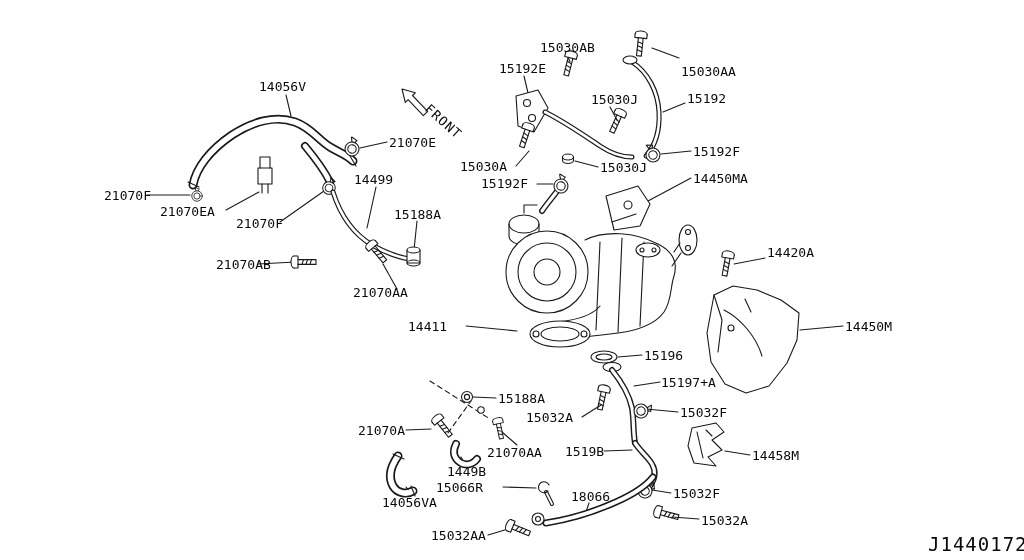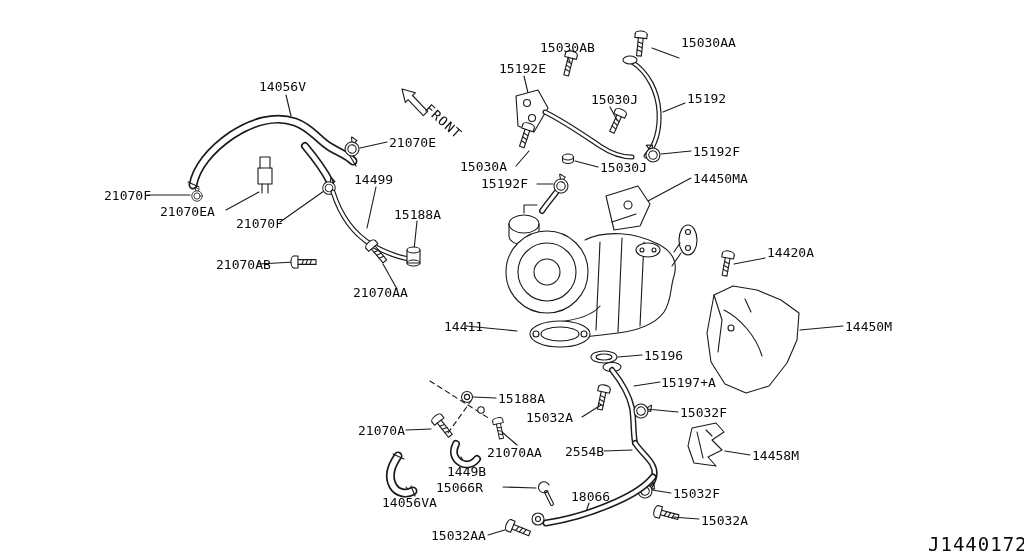--- a/index.html
+++ b/index.html
@@ -225,7 +225,7 @@
 </svg>
 
 <div class="lbl" style="left:540px;top:41px">15030AB</div>
-<div class="lbl" style="left:681px;top:36px">15030AA</div>
+<div class="lbl" style="left:681px;top:65px">15030AA</div>
 <div class="lbl" style="left:499px;top:62px">15192E</div>
 <div class="lbl" style="left:259px;top:80px">14056V</div>
 <div class="lbl" style="left:591px;top:93px">15030J</div>

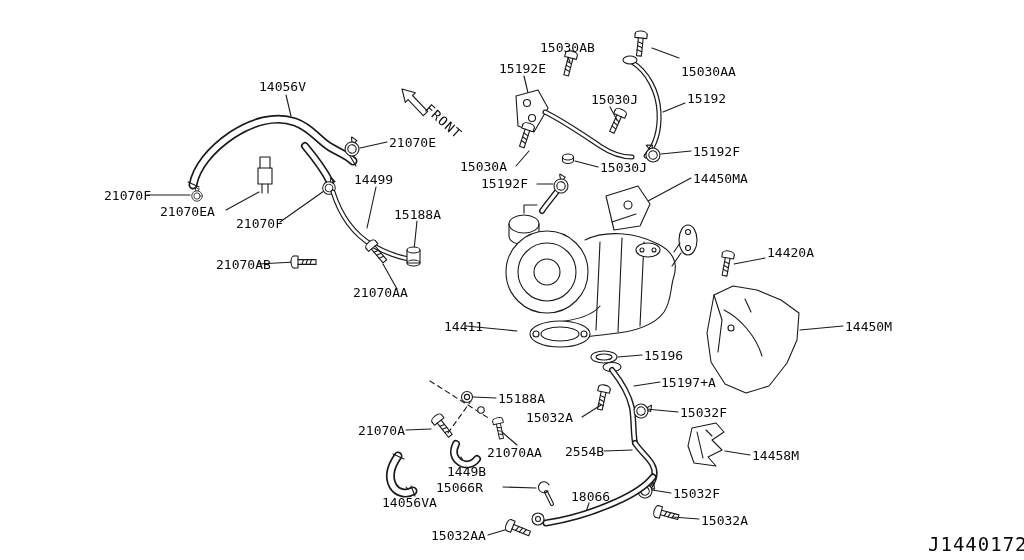--- a/index.html
+++ b/index.html
@@ -244,7 +244,7 @@
 <div class="lbl" style="left:767px;top:246px">14420A</div>
 <div class="lbl" style="left:216px;top:258px">21070AB</div>
 <div class="lbl" style="left:353px;top:286px">21070AA</div>
-<div class="lbl" style="left:444px;top:320px">14411</div>
+<div class="lbl" style="left:408px;top:320px">14411</div>
 <div class="lbl" style="left:845px;top:320px">14450M</div>
 <div class="lbl" style="left:644px;top:349px">15196</div>
 <div class="lbl" style="left:661px;top:376px">15197+A</div>

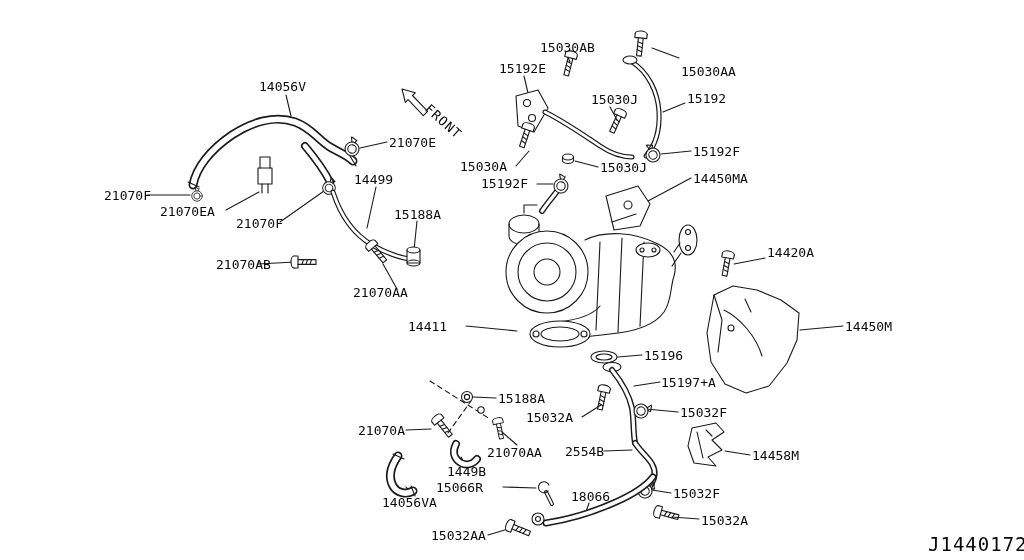--- a/index.html
+++ b/index.html
@@ -252,7 +252,7 @@
 <div class="lbl" style="left:526px;top:411px">15032A</div>
 <div class="lbl" style="left:680px;top:406px">15032F</div>
 <div class="lbl" style="left:358px;top:424px">21070A</div>
-<div class="lbl" style="left:565px;top:445px">2554B</div>
+<div class="lbl" style="left:565px;top:445px">1519B</div>
 <div class="lbl" style="left:752px;top:449px">14458M</div>
 <div class="lbl" style="left:487px;top:446px">21070AA</div>
 <div class="lbl" style="left:447px;top:465px">1449B</div>

